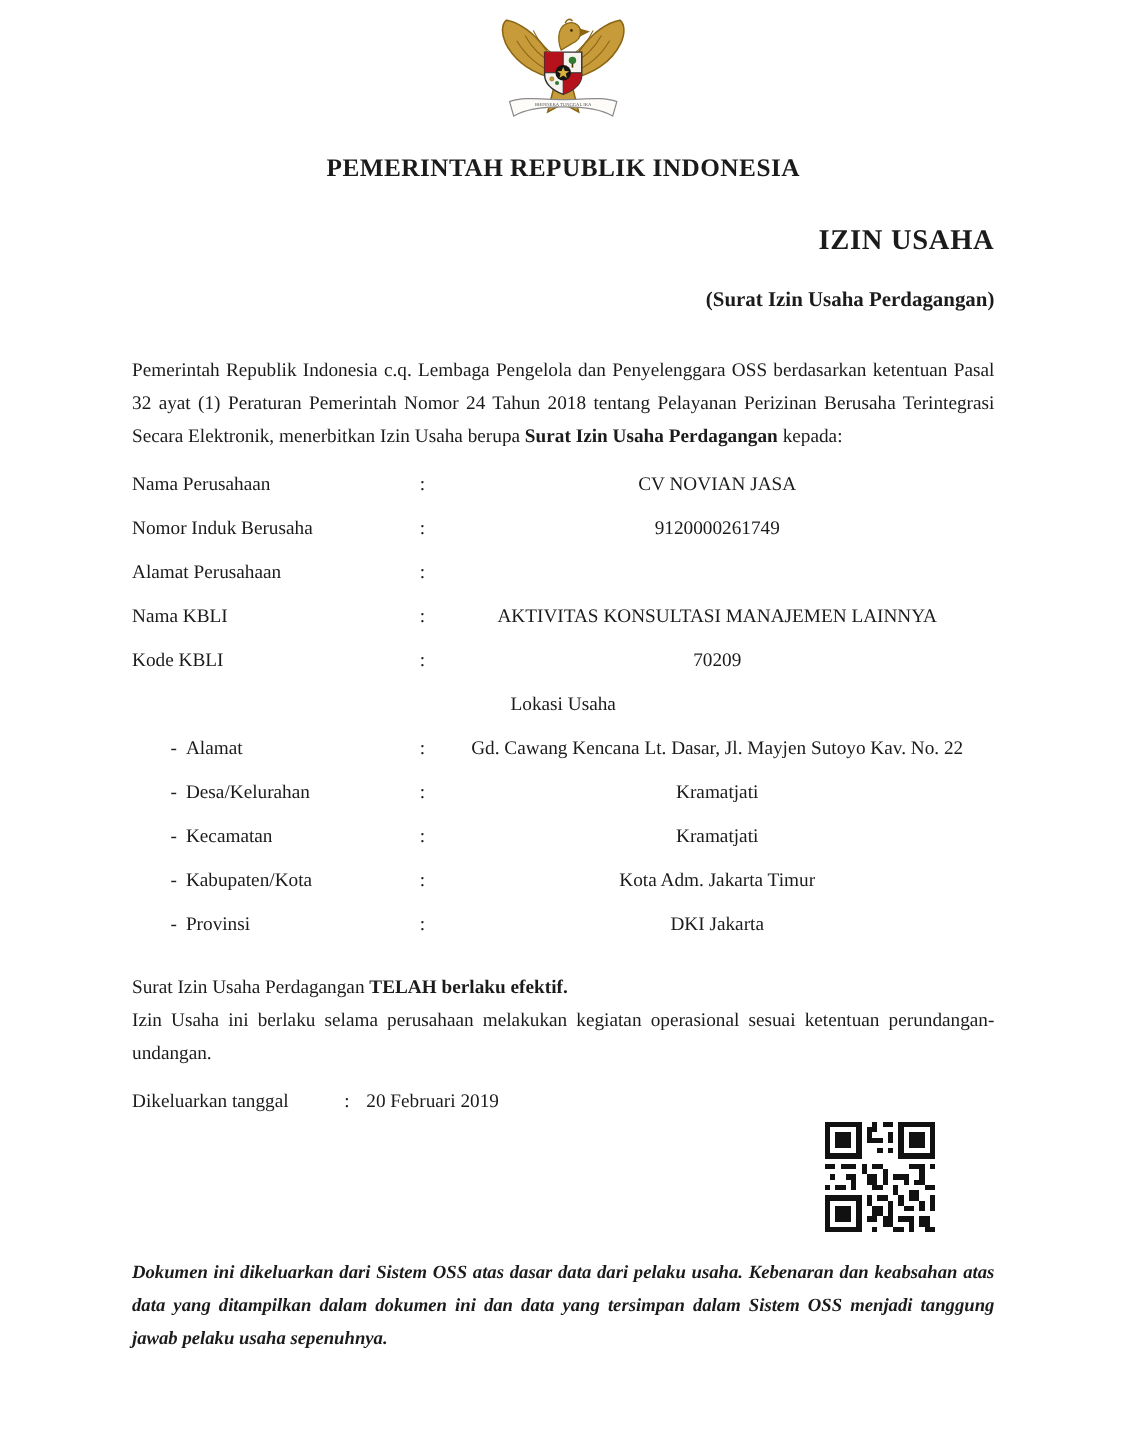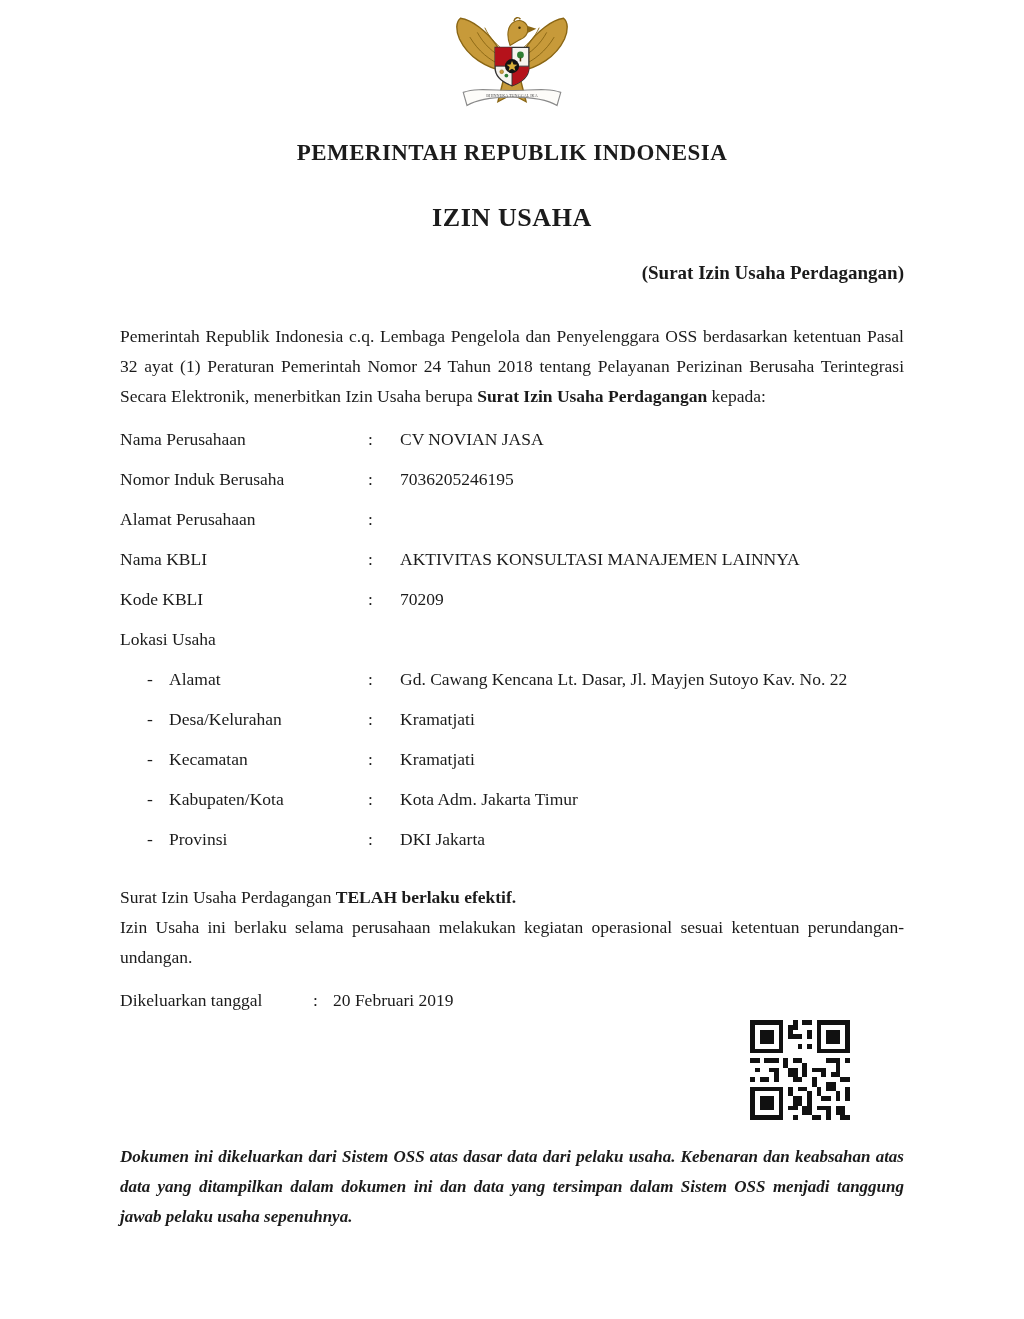--- a/index.html
+++ b/index.html
@@ -36,7 +36,7 @@
     margin: 36px 0 0;
     font-size: 26px;
     font-weight: 700;
-    text-align: center;
+    text-align: right;
     letter-spacing: 0.6px;
     line-height: 30px;
   }

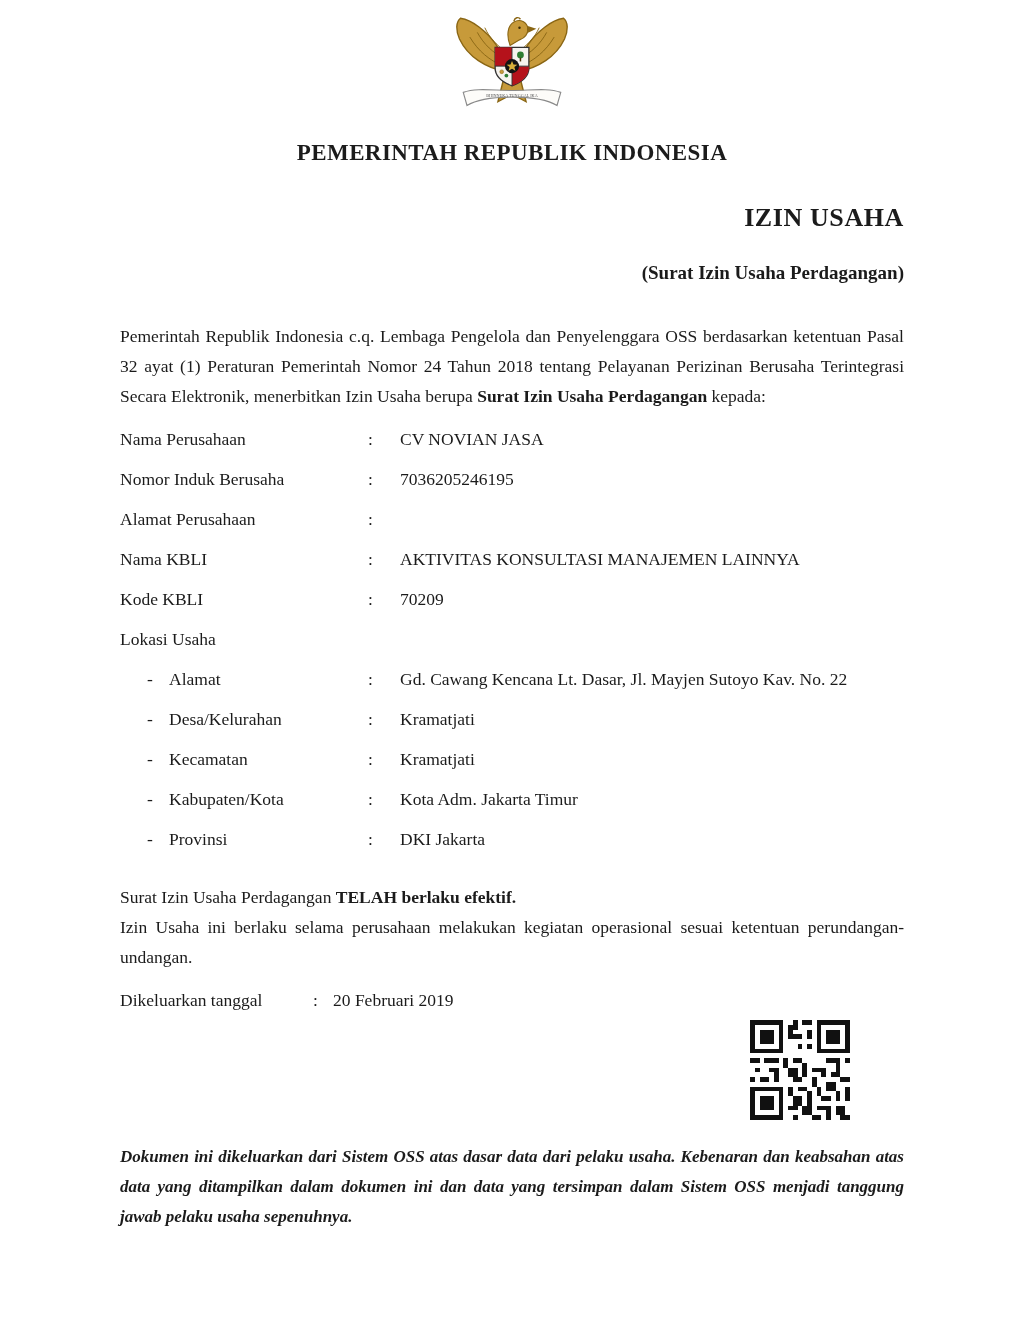--- a/index.html
+++ b/index.html
@@ -51,7 +51,7 @@
     margin: 36px 0 0;
     text-align: justify;
   }
-  .fields { margin-top: 13px; }
+  .fields { margin-top: 13px; text-align: center; }
   .row {
     display: flex;
     margin-bottom: 10px;

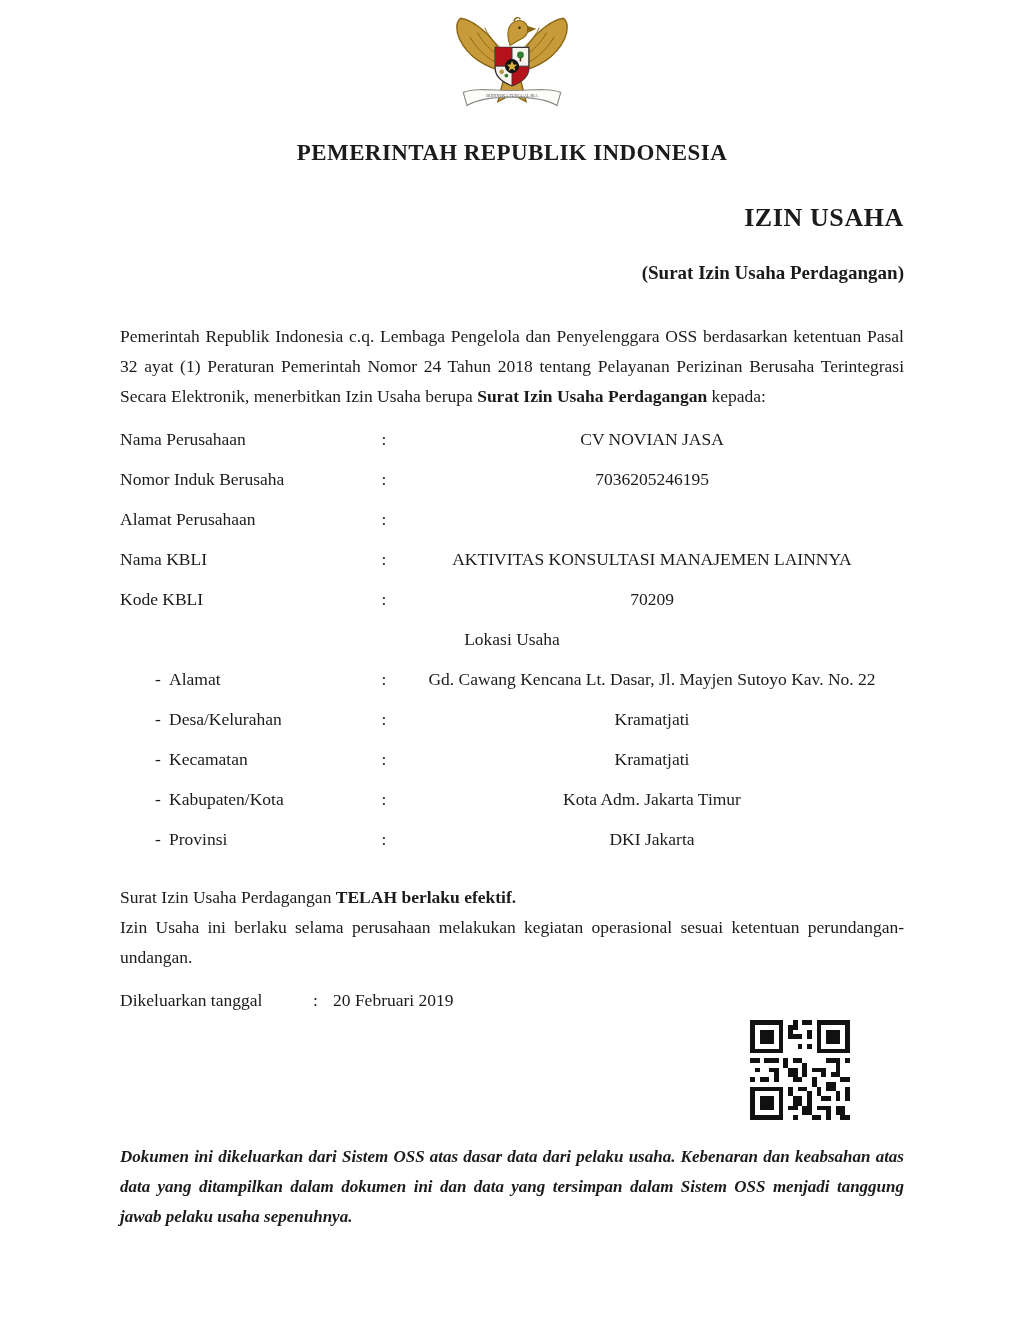--- a/index.html
+++ b/index.html
@@ -165,7 +165,7 @@
     <div class="row">
       <div class="lbl">Nomor Induk Berusaha</div>
       <div class="colon">:</div>
-      <div class="val">7036205246195</div>
+      <div class="val">9120000261749</div>
     </div>
 
     <div class="row">

